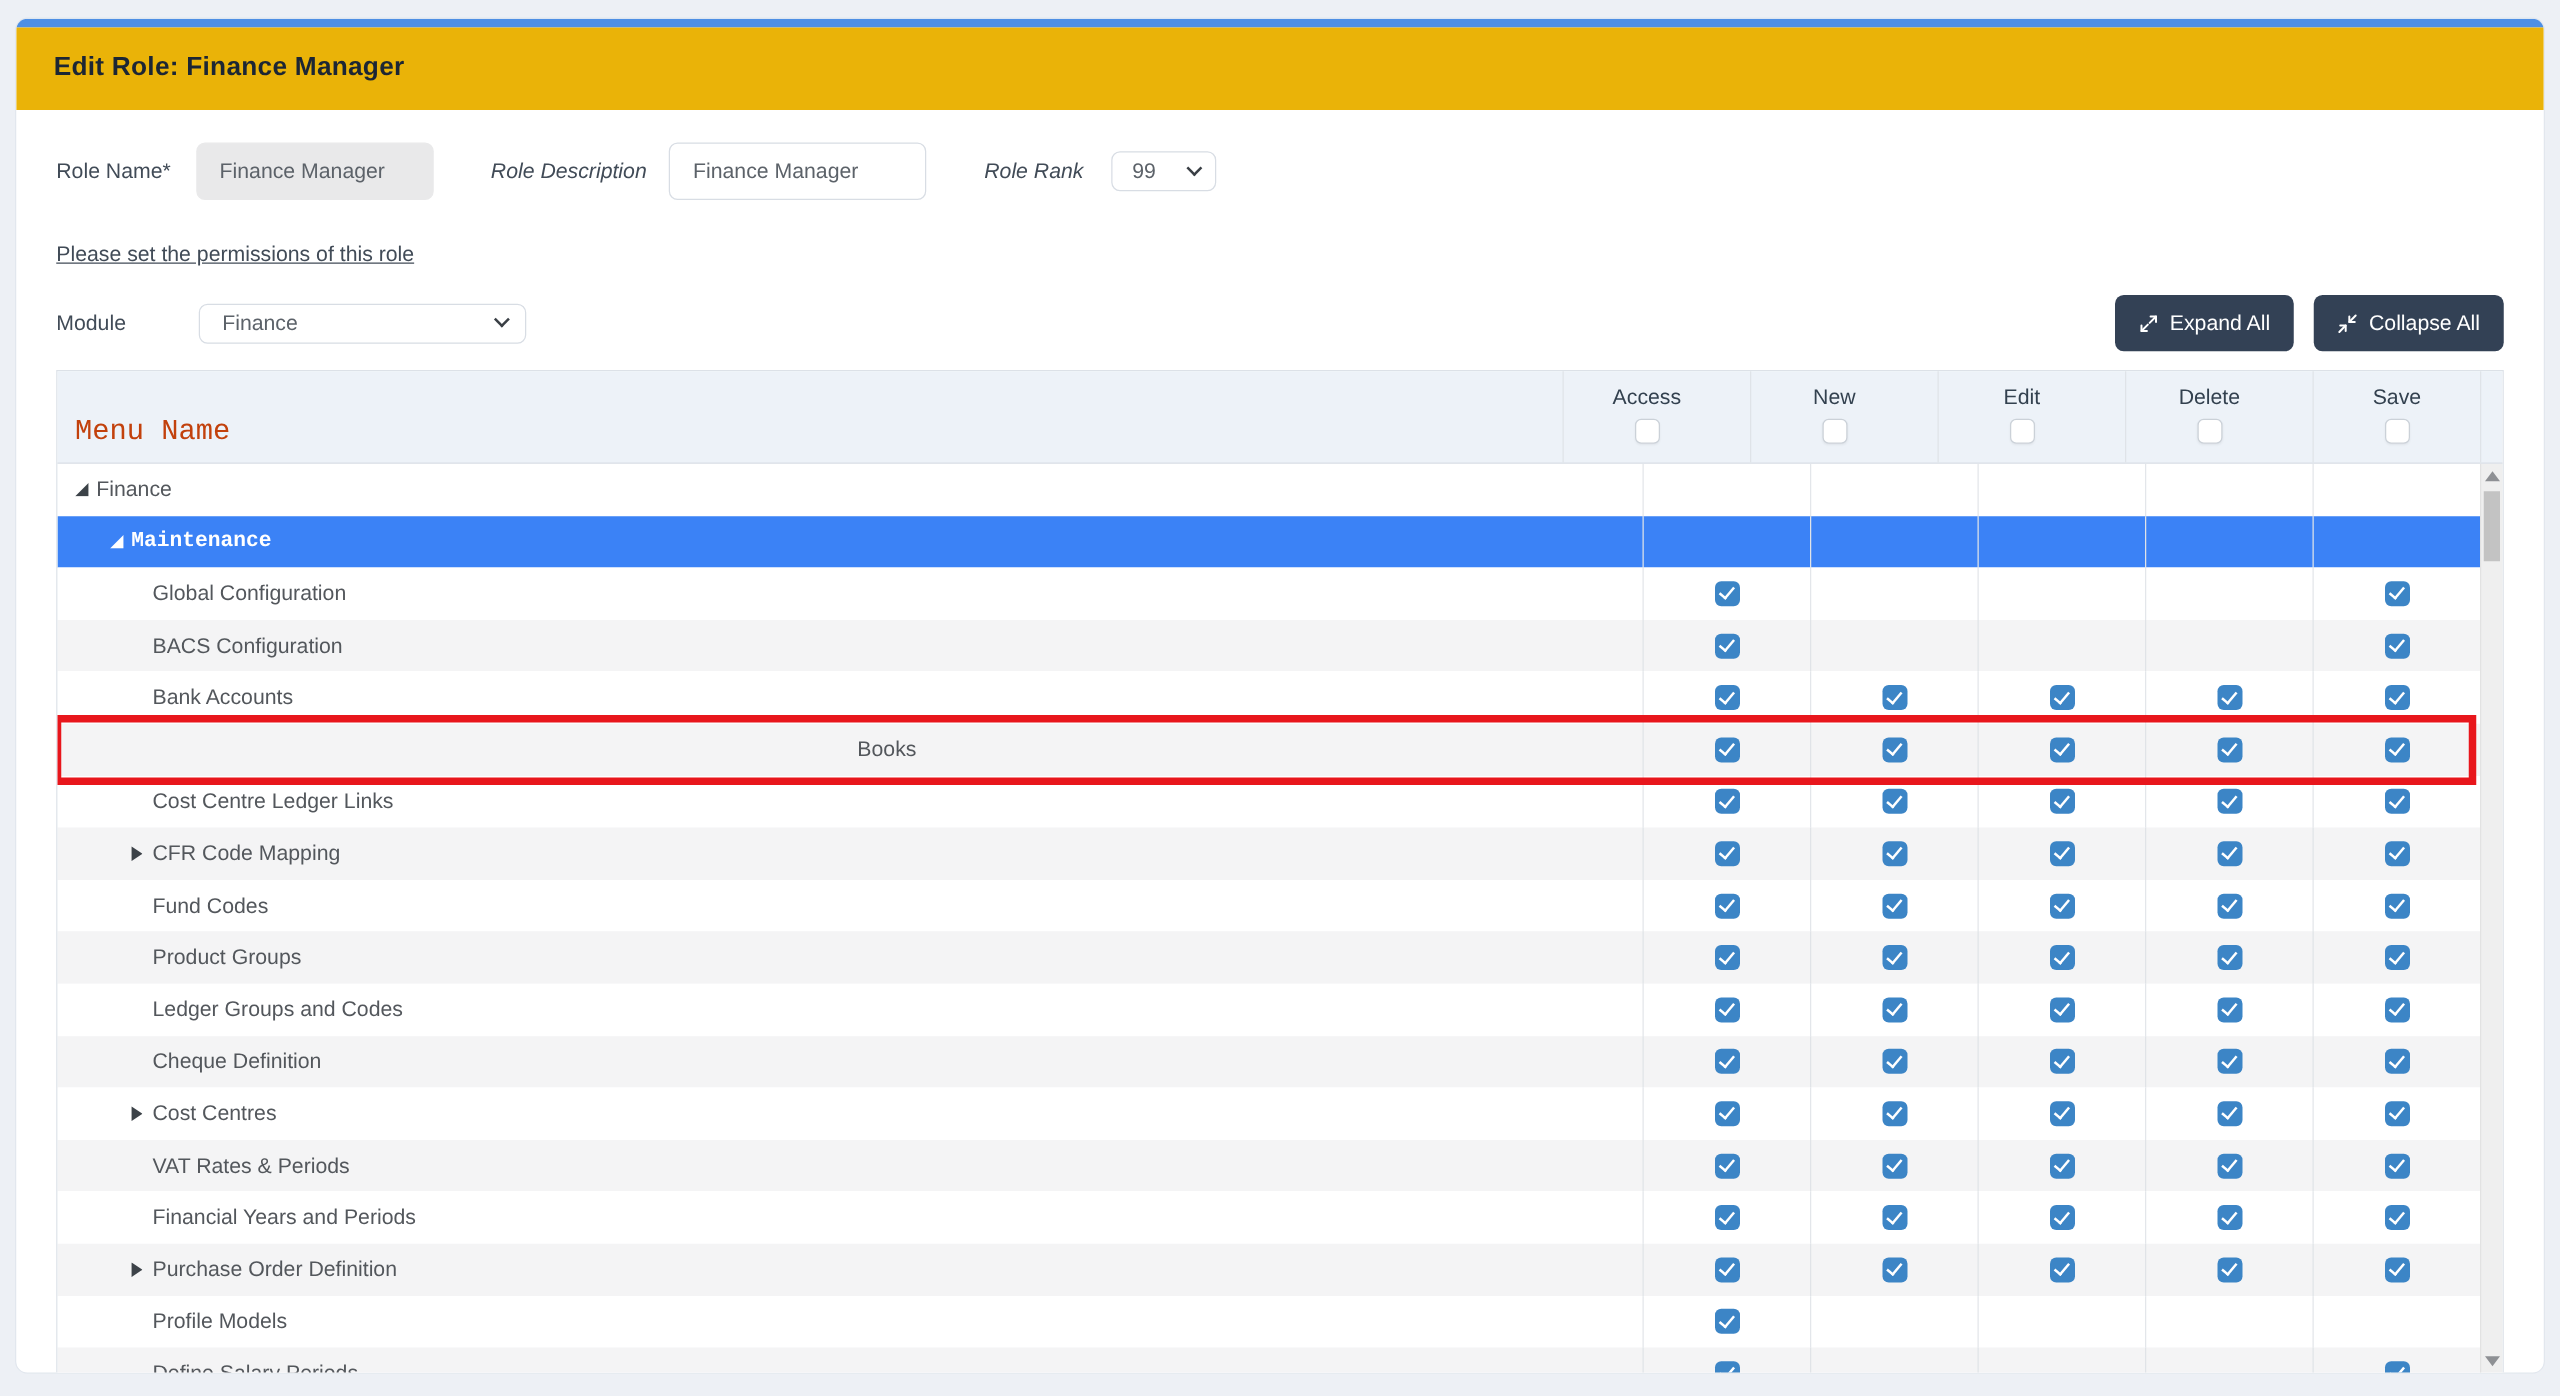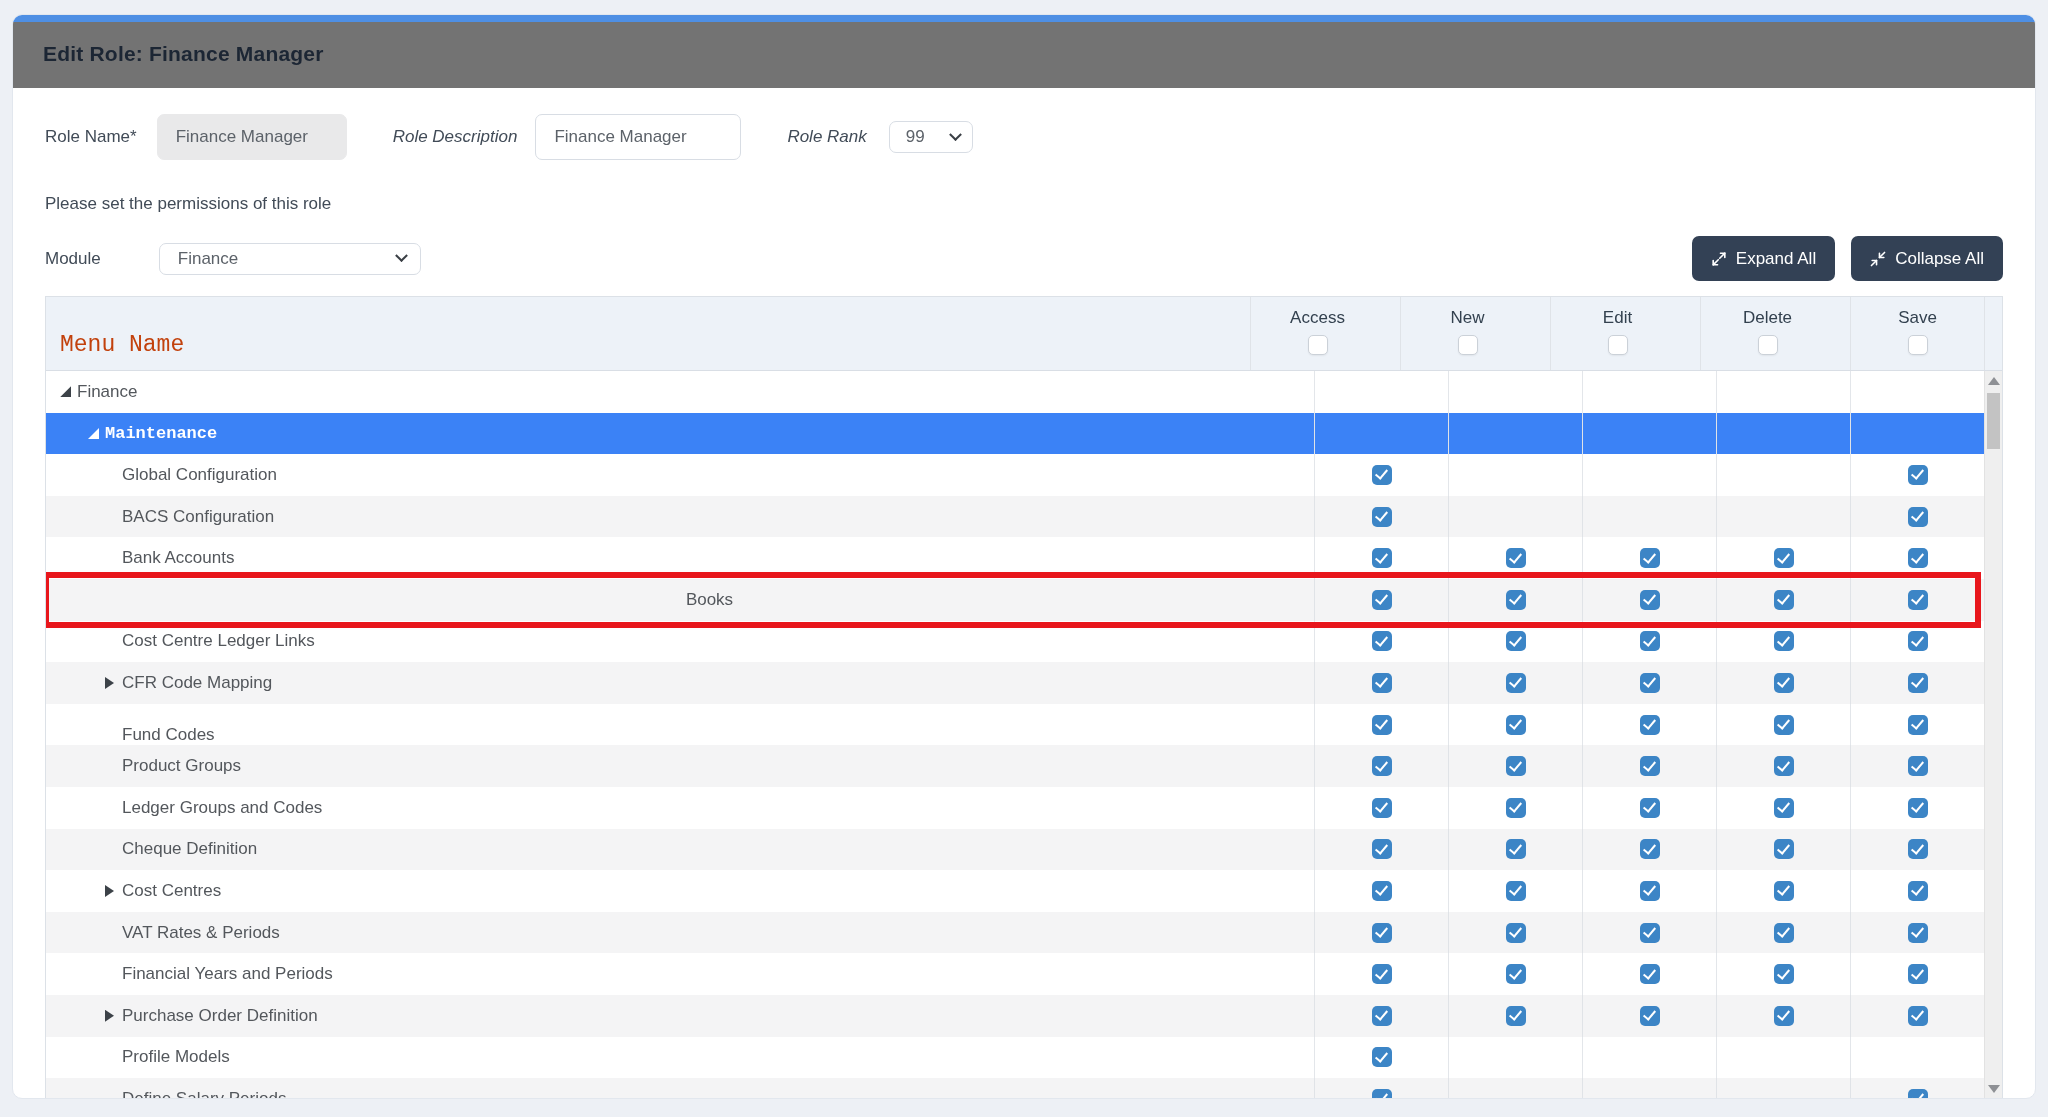--- a/index.html
+++ b/index.html
@@ -21,7 +21,7 @@
   }
   .accent-bar { height: 7px; background: #4e8fe4; }
   .card-header {
-    background: #737373;
+    background: #eab308;
     padding: 20px 30px 22px 30px;
   }
   .card-title { font-size: 21px; font-weight: 700; color: #1c2634; letter-spacing: .2px; }

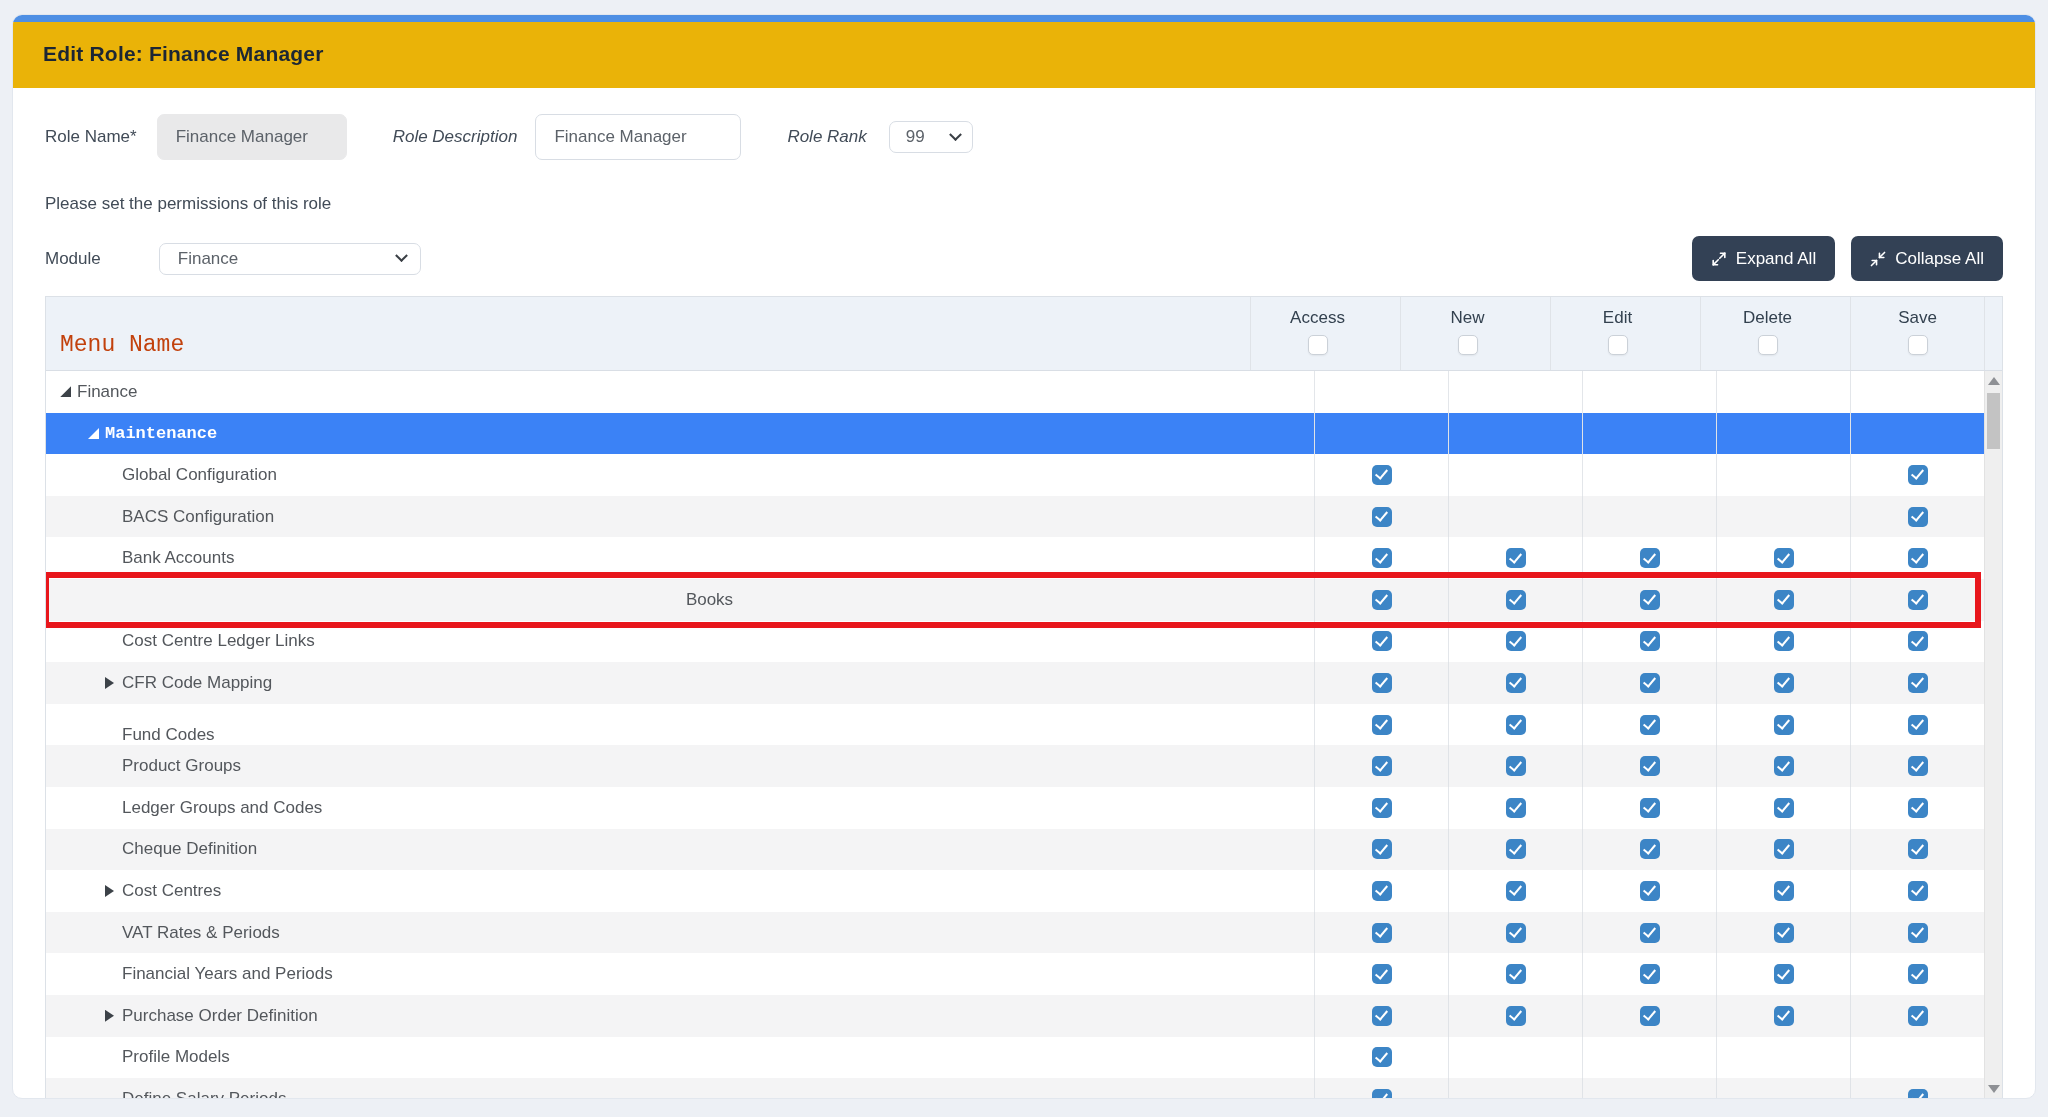--- a/index.html
+++ b/index.html
@@ -49,7 +49,7 @@
   .gap-lg { margin-left: 46px; font-style: italic; }
   .rank-select { width: 84px; margin-left: 22px; padding: 0 12px 0 16px; }
 
-  .hint-text { font-size: 17px; color: #414b57; margin-top: 34px; }
+  .hint-text { font-size: 17px; color: #414b57; margin-top: 34px; text-decoration: underline; }
 
   
   .module-row { display: flex; align-items: center; margin-top: 22px; }

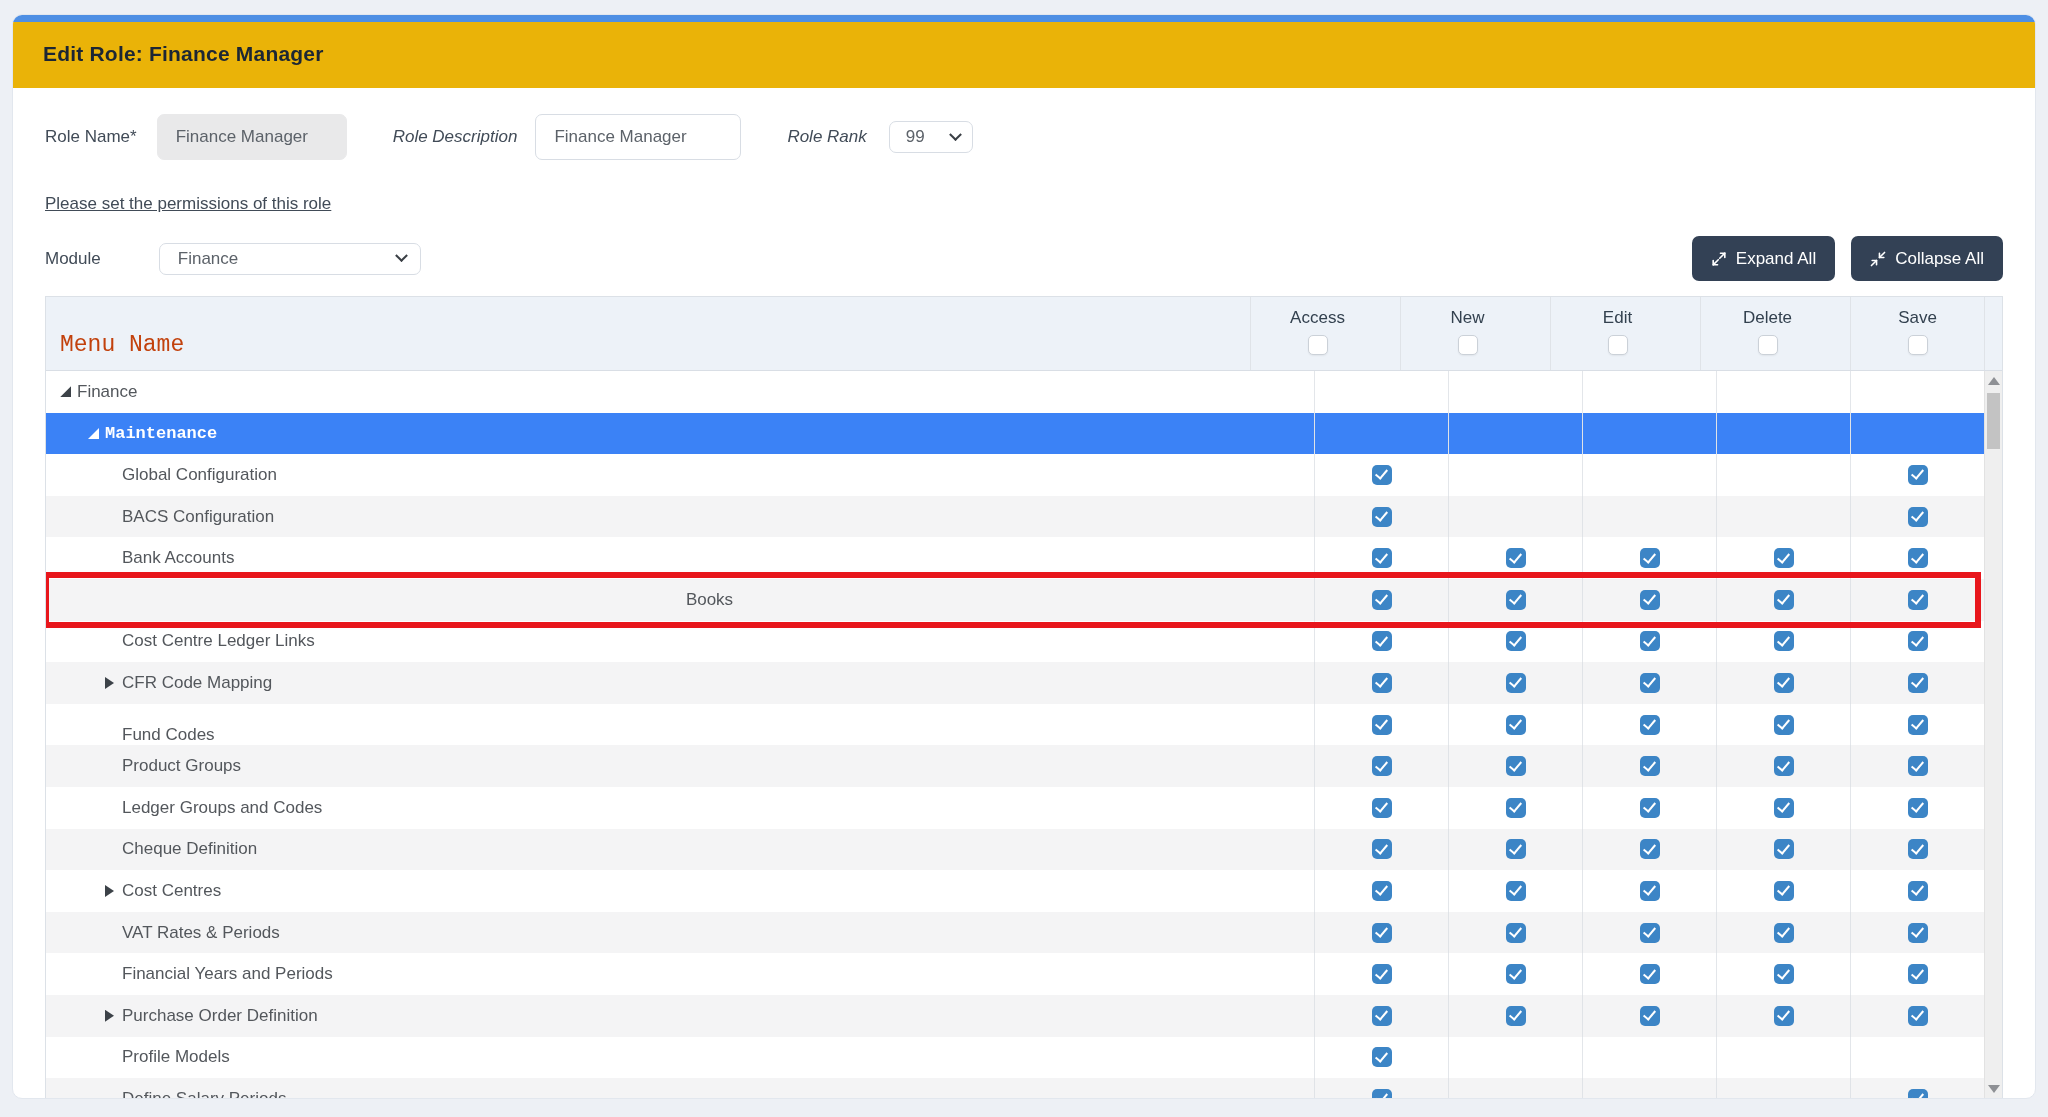--- a/index.html
+++ b/index.html
@@ -347,7 +347,7 @@
               </div>
             </div>
             <div class="trow">
-              <div class="td-menu" style="padding-left: 59px; align-items: flex-end;">
+              <div class="td-menu" style="padding-left: 59px;">
                 <span class="expander spacer"></span>
                 <span>Fund Codes</span>
               </div>

